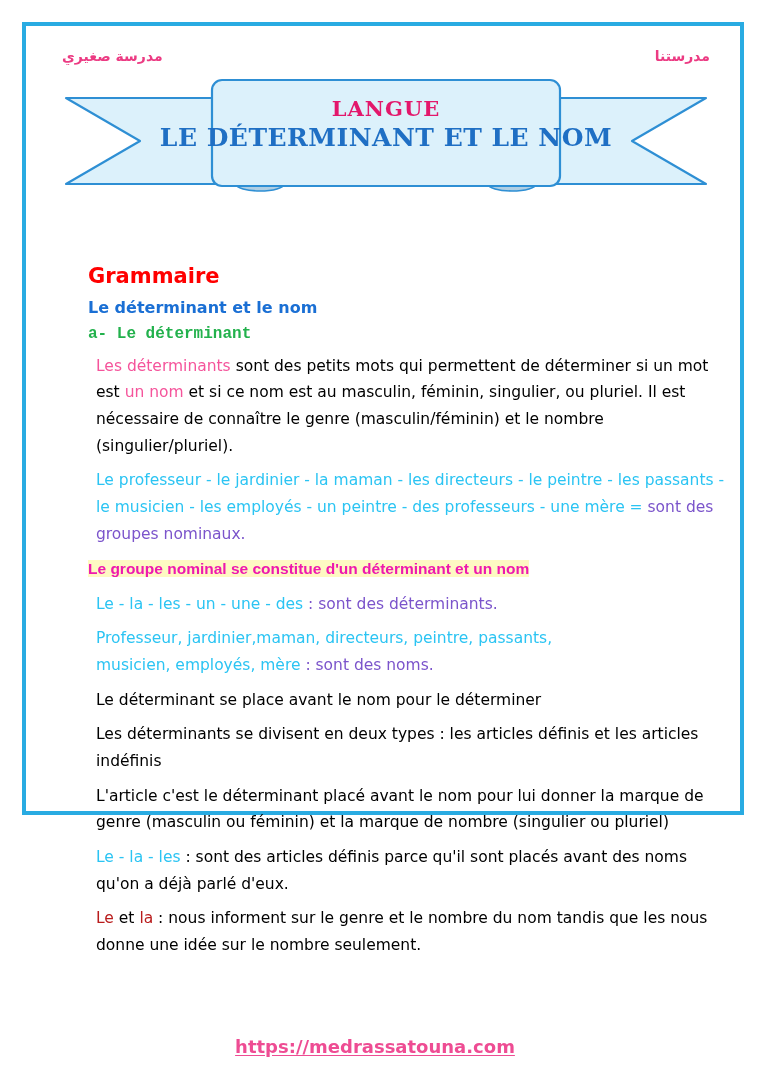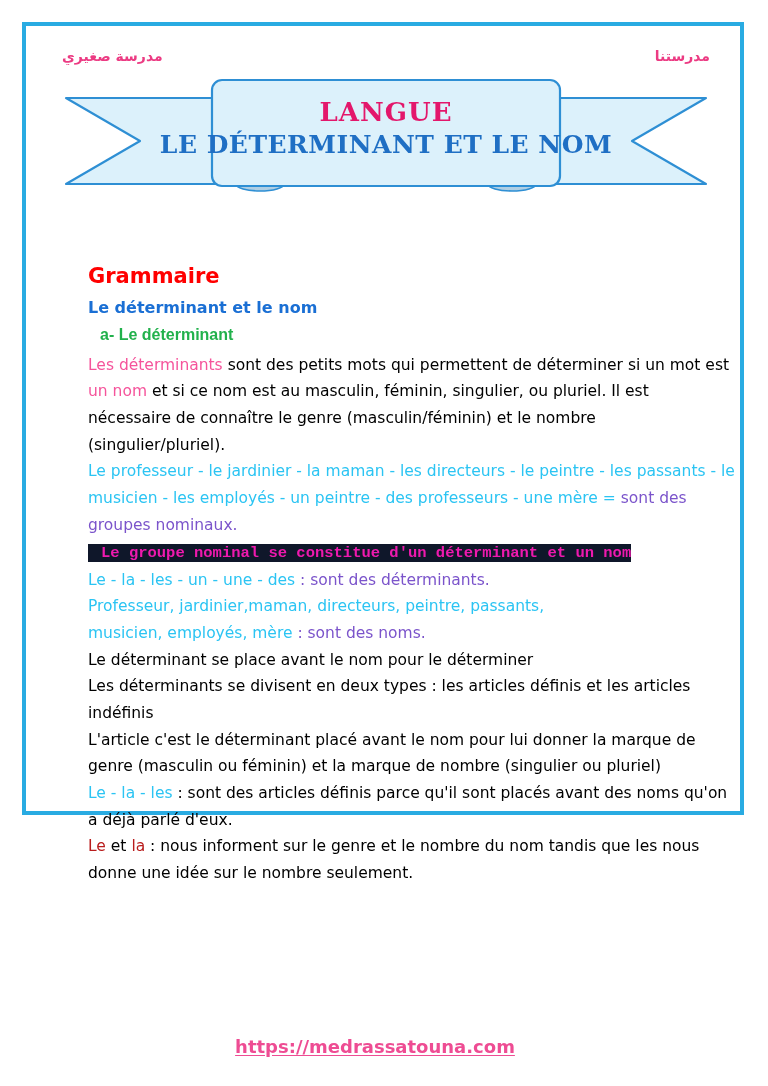--- a/index.html
+++ b/index.html
@@ -60,7 +60,7 @@
   #banner-title-main {
     font-family: "DejaVu Serif", serif;
     font-weight: bold;
-    font-size: 26px;
+    font-size: 21px;
     letter-spacing: 1px;
     color: #E3176B;
     line-height: 1.25;

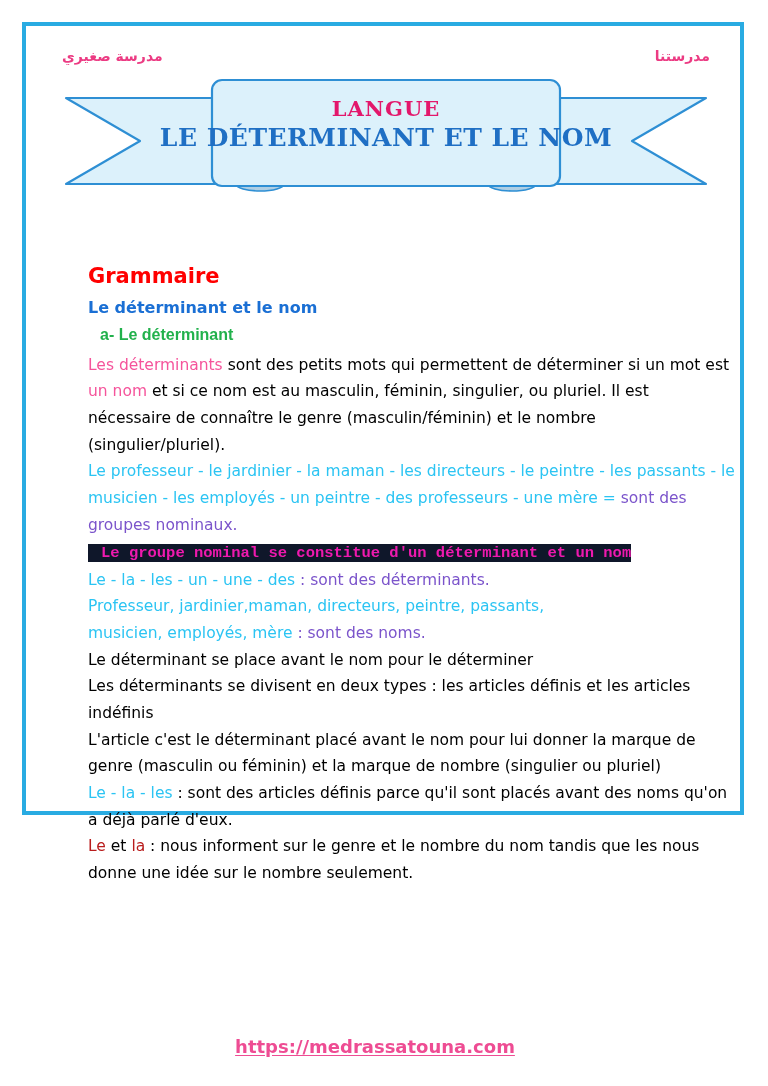--- a/index.html
+++ b/index.html
@@ -101,11 +101,11 @@
     line-height: 1.2;
   }
   .heading-section {
-    font-family: Liberation Sans, sans-serif;
+    font-family: Liberation Mono, monospace;
     font-weight: bold;
     font-size: 16px;
     color: #22B14C;
-    margin: 0 0 7px 12px;
+    margin: 0 0 7px 0;
     line-height: 1.2;
   }
 

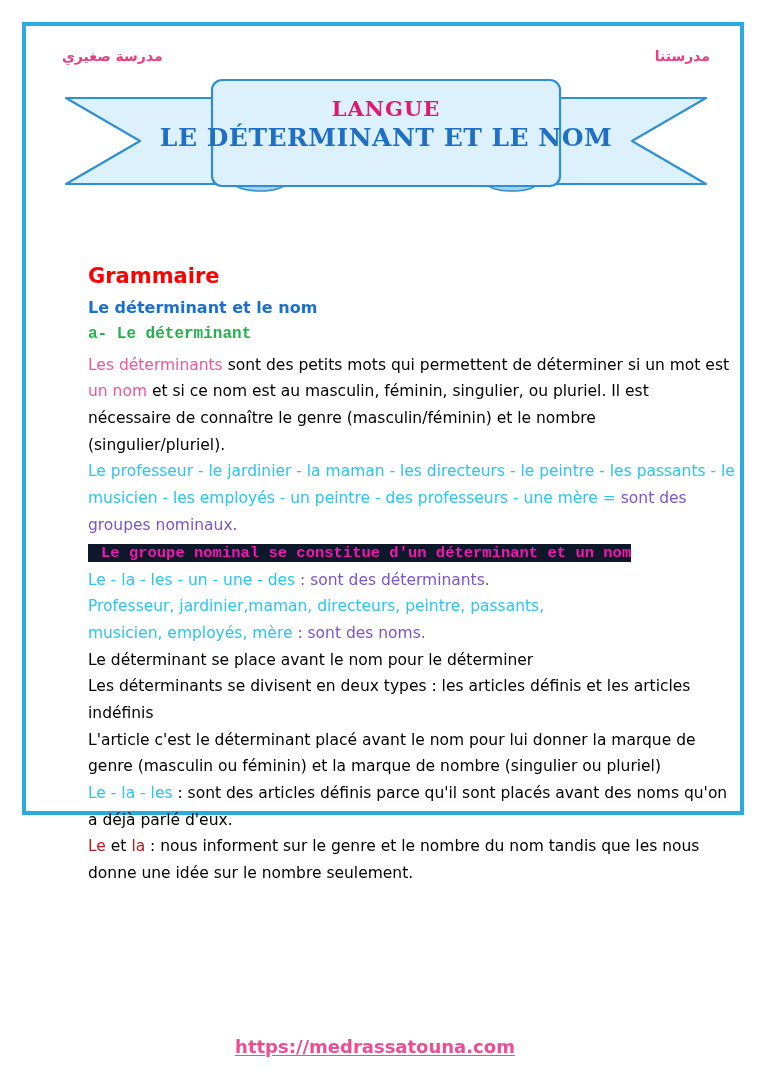--- a/index.html
+++ b/index.html
@@ -114,7 +114,7 @@
     font-size: 15.5px;
     color: #000000;
     line-height: 1.72;
-    margin: 0;
+    margin: 8px;
     text-align: left;
   }
   .para + .para { margin-top: 0; }

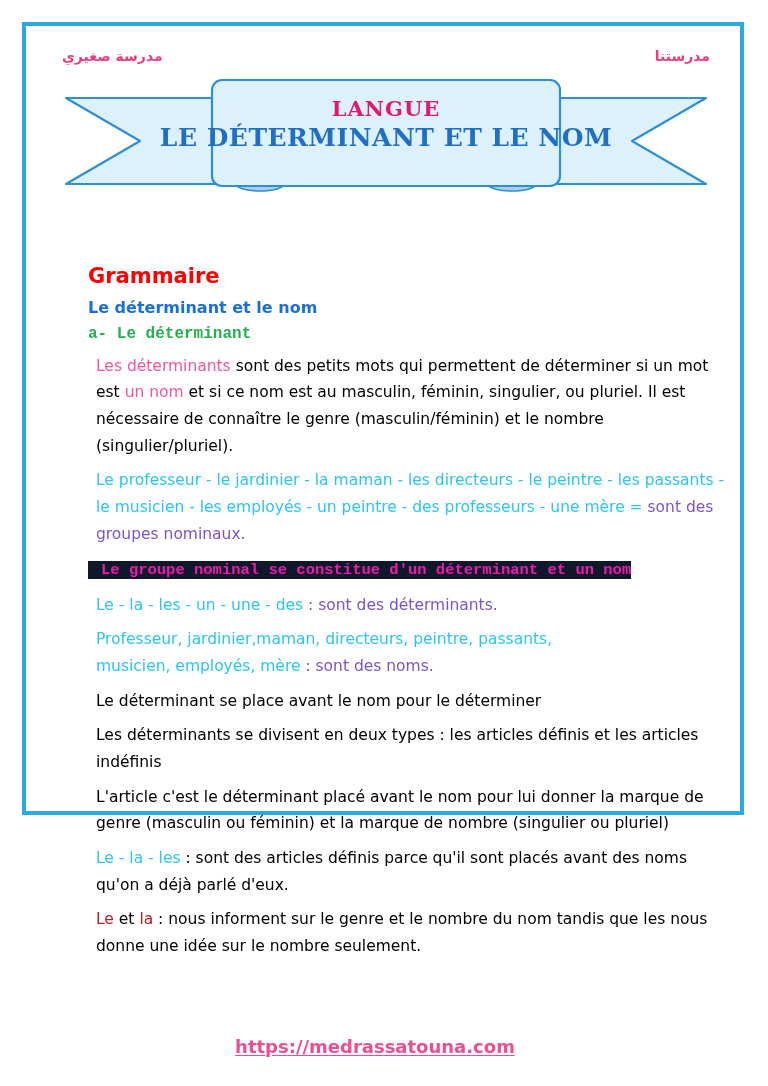--- a/index.html
+++ b/index.html
@@ -126,15 +126,14 @@
   .t-black   { color: #000000; }
 
   .hl-line {
-    font-family: Liberation Mono, monospace;
+    font-family: Liberation Sans, sans-serif;
     font-size: 15.5px;
     font-weight: bold;
     color: #EE19AE;
-    background: #0f172a;
+    background: #fef9c3;
     line-height: 1.72;
     display: inline;
     box-decoration-break: clone;
-    padding-left: 13px;
     -webkit-box-decoration-break: clone;
   }
   .hl-row { margin: 0; line-height: 1.72; }

